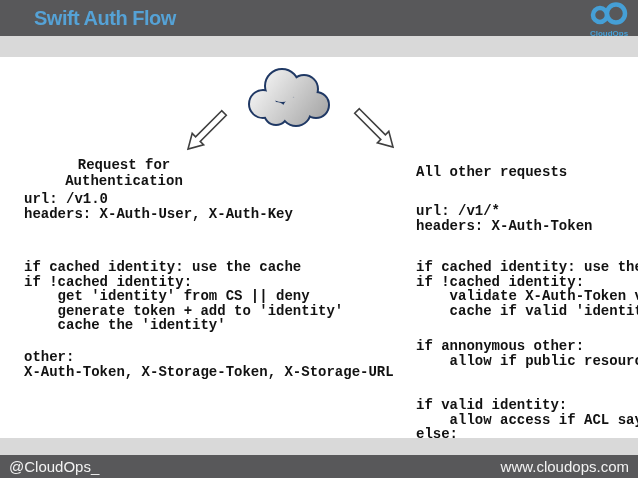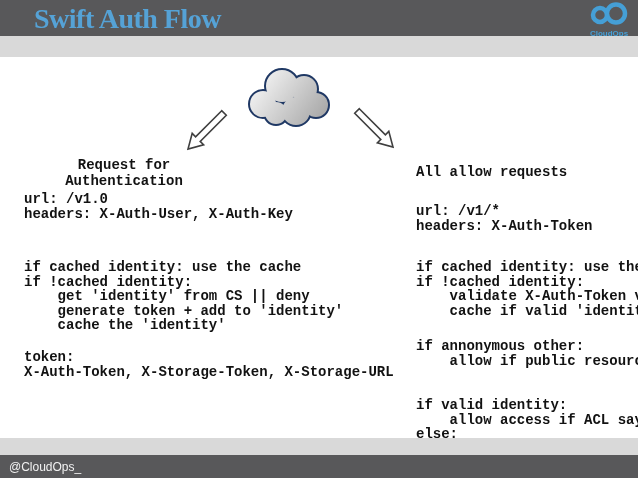--- a/index.html
+++ b/index.html
@@ -14,8 +14,8 @@
   }
   .title {
     position:absolute; left:34px; top:0; height:36px; line-height:37px;
-    font-size:28px; font-weight:bold; letter-spacing:-0.5px;
-    color:#55a2d6; white-space:nowrap;font-family:Liberation Serif, serif;
+    font-size:20px; font-weight:bold; letter-spacing:-0.5px;
+    color:#55a2d6; white-space:nowrap;
   }
   .logo { position:absolute; top:2px; right:7px; width:44px; text-align:center; }
   .logo-text {

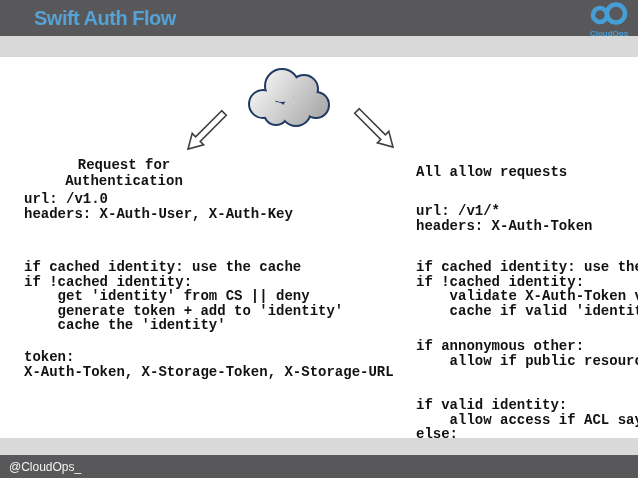--- a/index.html
+++ b/index.html
@@ -113,7 +113,7 @@
   <pre class="code l-return">token:
 X-Auth-Token, X-Storage-Token, X-Storage-URL</pre>
 
-  <pre class="code r-label">All allow requests</pre>
+  <pre class="code r-label">All other requests</pre>
   <pre class="code r-request">url: /v1/*
 headers: X-Auth-Token</pre>
   <pre class="code r-logic1">if cached identity: use the cache

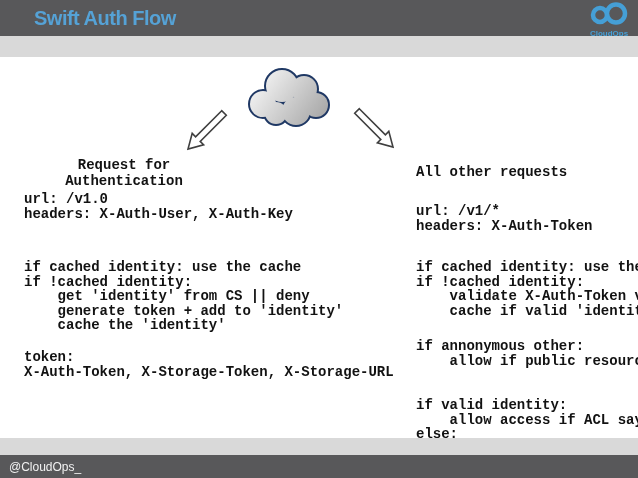--- a/index.html
+++ b/index.html
@@ -110,7 +110,7 @@
     get 'identity' from CS || deny
     generate token + add to 'identity'
     cache the 'identity'</pre>
-  <pre class="code l-return">token:
+  <pre class="code l-return">other:
 X-Auth-Token, X-Storage-Token, X-Storage-URL</pre>
 
   <pre class="code r-label">All other requests</pre>

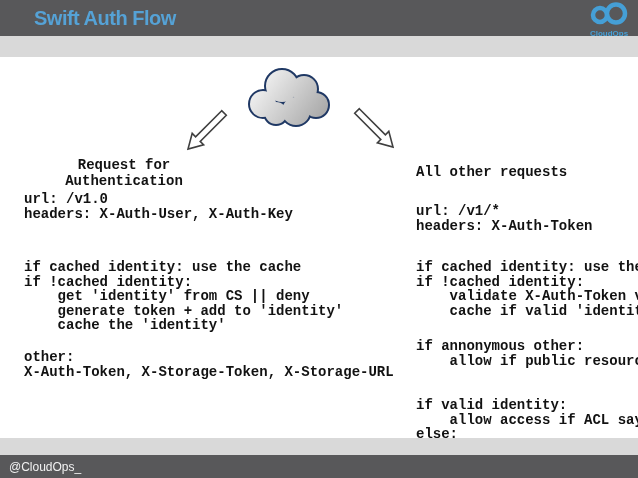--- a/index.html
+++ b/index.html
@@ -29,7 +29,7 @@
     position:absolute; top:455px; left:0; width:638px; height:23px;
     background:#58585a; color:#f2f2f2;
     display:flex; justify-content:space-between; align-items:center;
-    box-sizing:border-box; padding:8px 9px; font-size:12px;
+    box-sizing:border-box; padding:8px 9px; font-size:15px;
   }
   .cloud { position:absolute; left:246px; top:66px; }
   .arrow { position:absolute; }

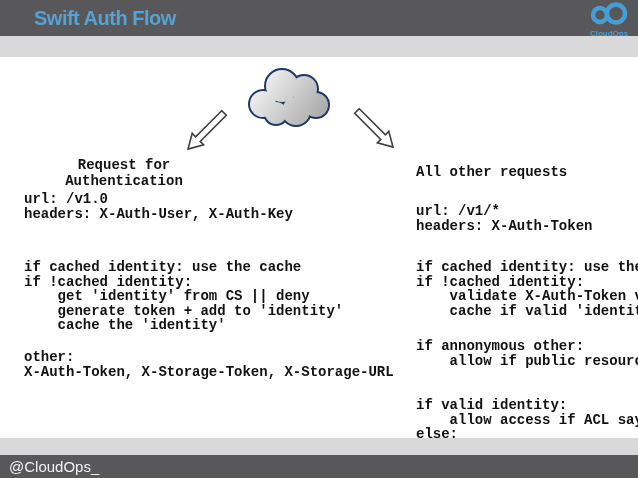--- a/index.html
+++ b/index.html
@@ -131,6 +131,7 @@
 
   <div class="footer">
     <span>@CloudOps_</span>
+    <span>www.cloudops.com</span>
   </div>
 
 </div>

